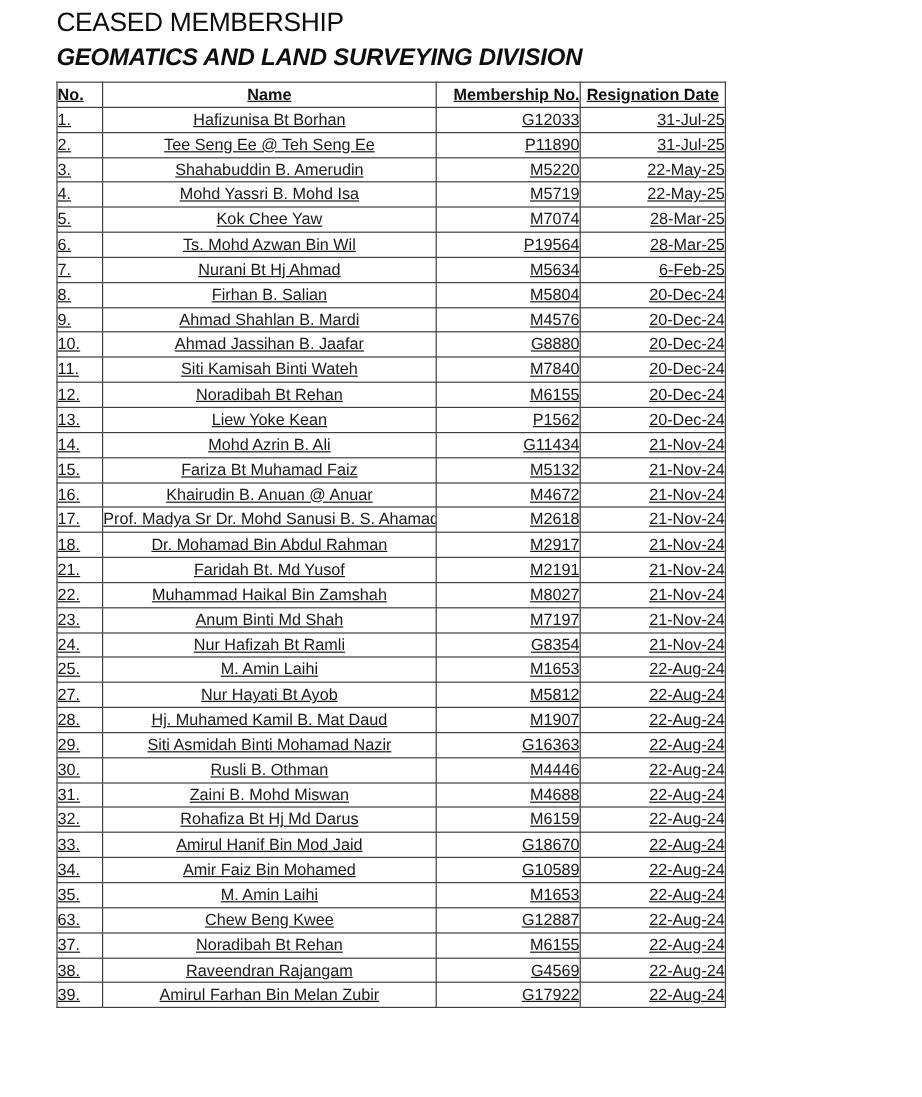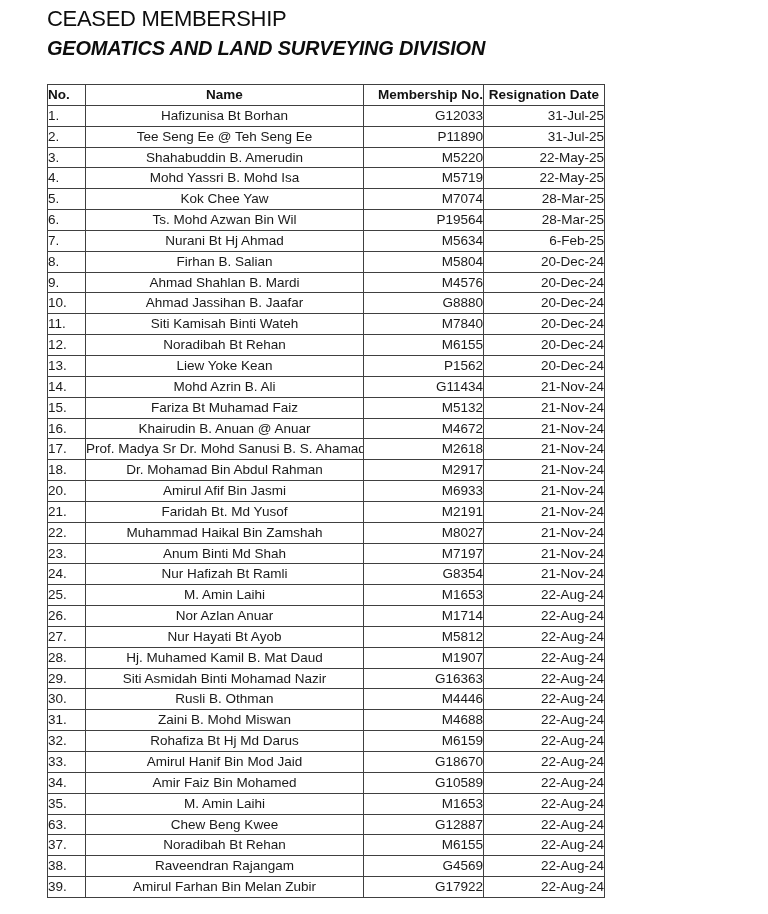--- a/index.html
+++ b/index.html
@@ -34,10 +34,11 @@
     line-height: 19px;
   }
   table.member-table {
-    margin-top: 26px;
+    margin-top: 10px;
     border-collapse: collapse;
     table-layout: fixed;
     width: 557px;
+    text-decoration: underline;
   }
   .member-table col.col-no   { width: 38px;  }
   .member-table col.col-name { width: 278px; }

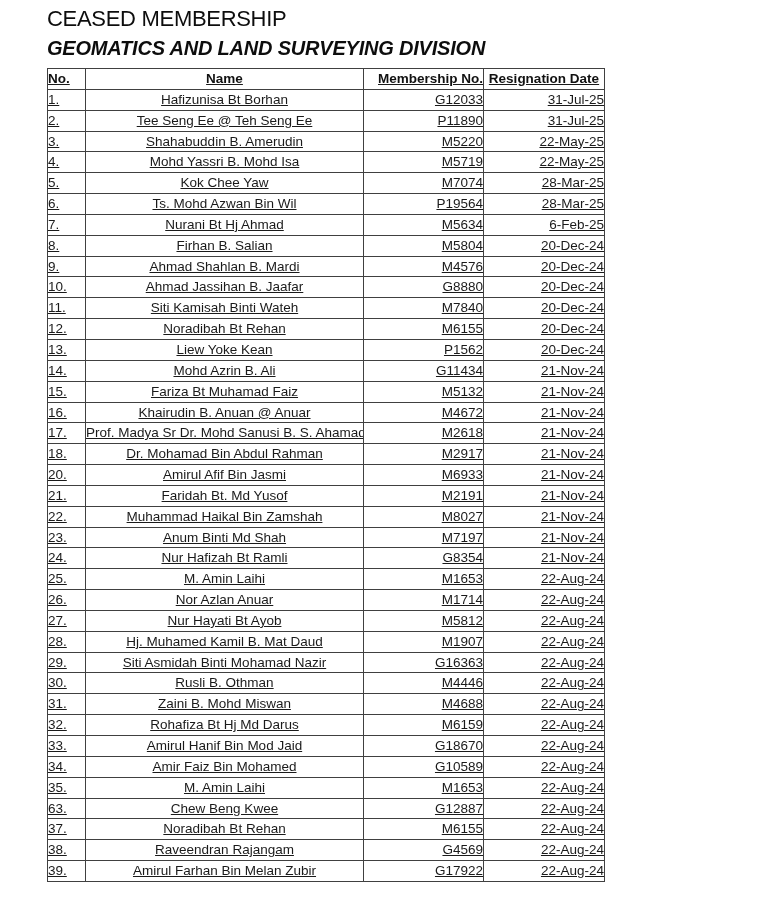--- a/index.html
+++ b/index.html
@@ -195,12 +195,6 @@
           <td class="c3">21-Nov-24</td>
         </tr>
         <tr>
-          <td class="c0">20.</td>
-          <td class="c1">Amirul Afif Bin Jasmi</td>
-          <td class="c2">M6933</td>
-          <td class="c3">21-Nov-24</td>
-        </tr>
-        <tr>
           <td class="c0">21.</td>
           <td class="c1">Faridah Bt. Md Yusof</td>
           <td class="c2">M2191</td>

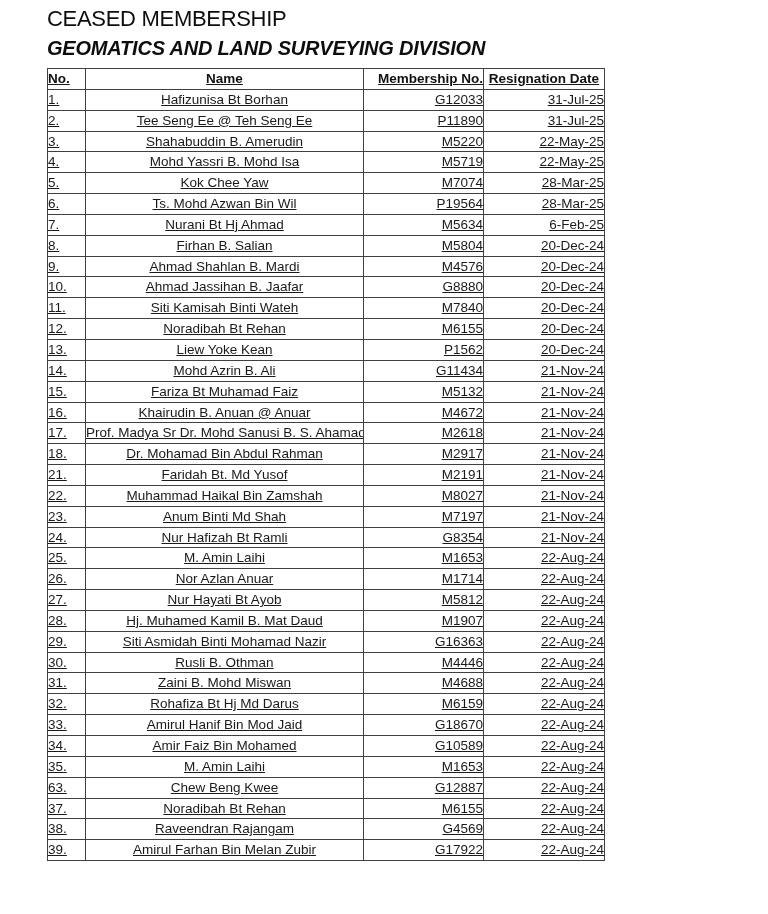--- a/index.html
+++ b/index.html
@@ -225,12 +225,6 @@
           <td class="c3">22-Aug-24</td>
         </tr>
         <tr>
-          <td class="c0">26.</td>
-          <td class="c1">Nor Azlan Anuar</td>
-          <td class="c2">M1714</td>
-          <td class="c3">22-Aug-24</td>
-        </tr>
-        <tr>
           <td class="c0">27.</td>
           <td class="c1">Nur Hayati Bt Ayob</td>
           <td class="c2">M5812</td>

